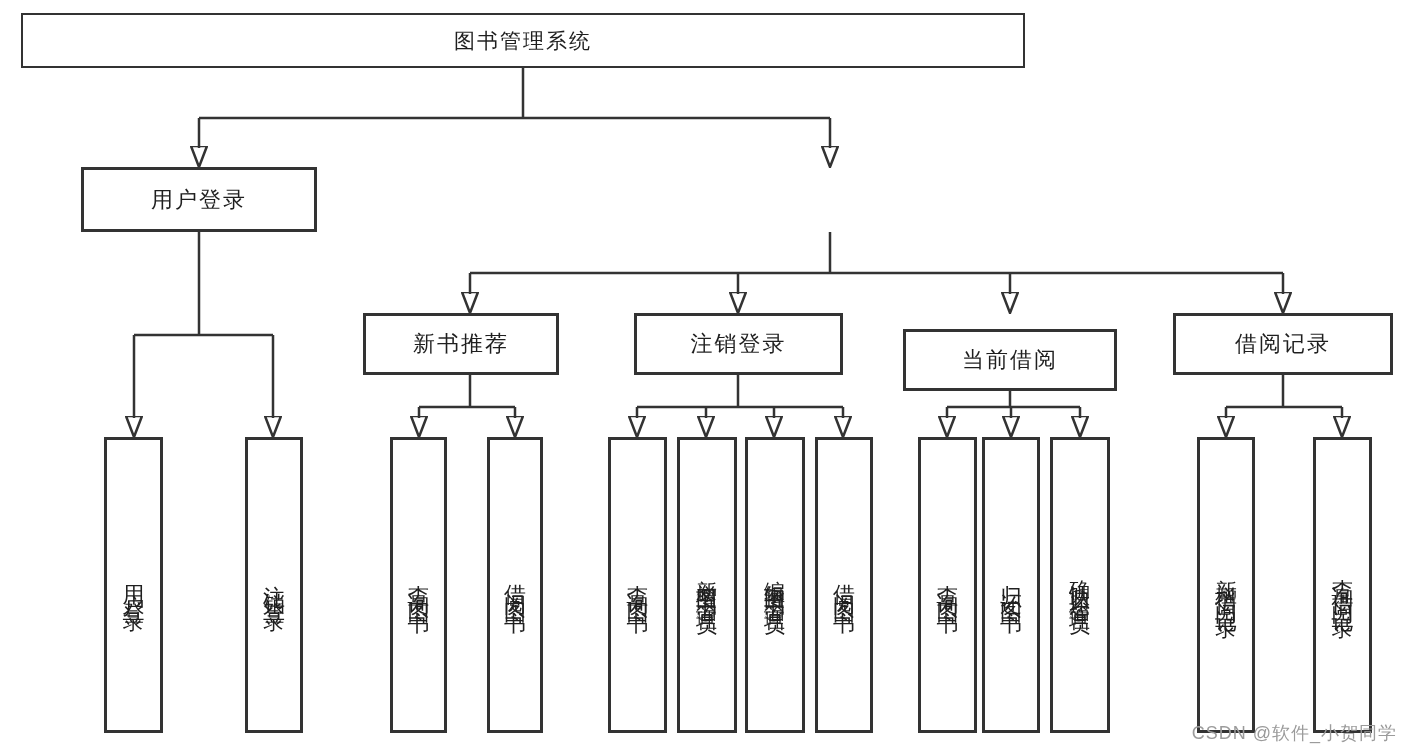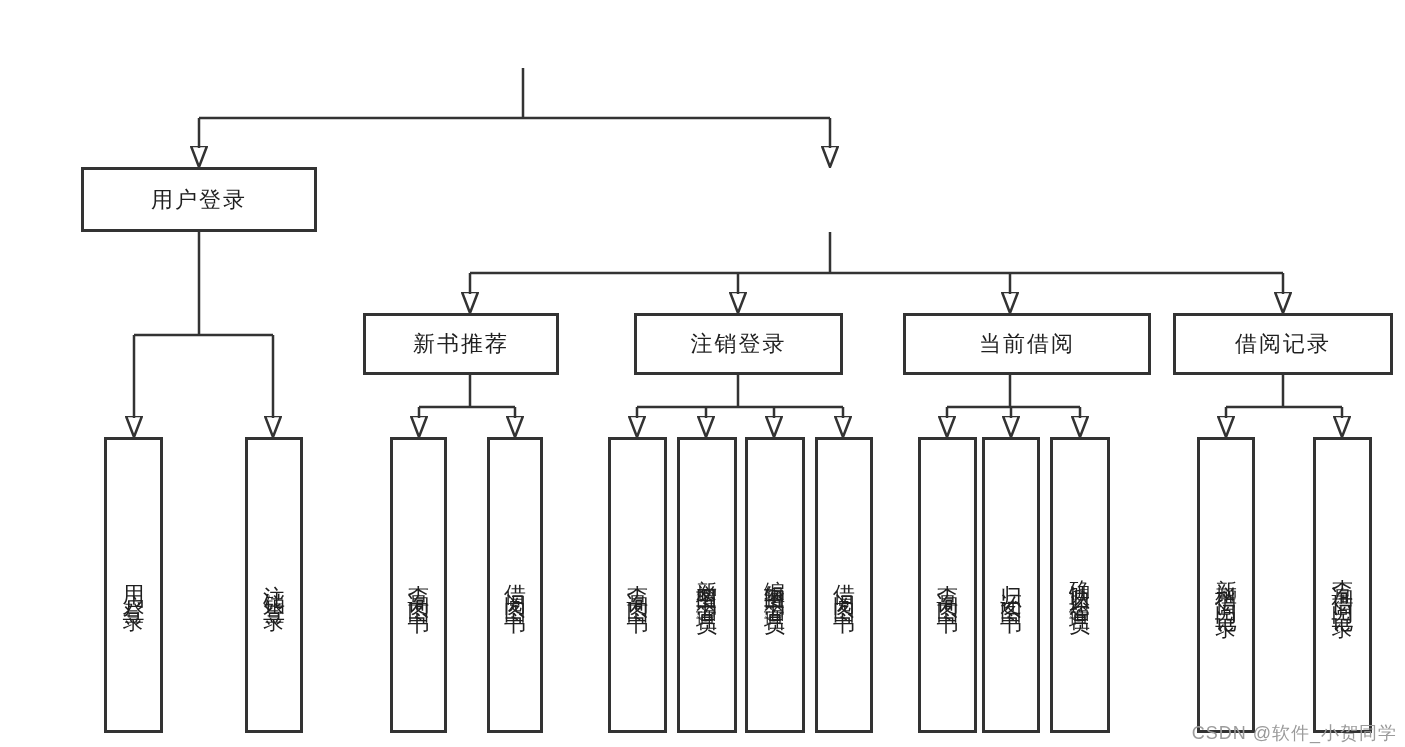--- a/index.html
+++ b/index.html
@@ -102,6 +102,9 @@
     <line x1="1342" y1="407" x2="1342" y2="418" marker-end="url(#arrow)"></line>
   </svg>
 
+  <div class="box lvl-root" style="left:21px;top:13px;width:1004px;height:55px">
+    <span class="hlabel">图书管理系统</span>
+  </div>
 
   <div class="box" style="left:81px;top:167px;width:236px;height:65px">
     <span class="hlabel">用户登录</span>

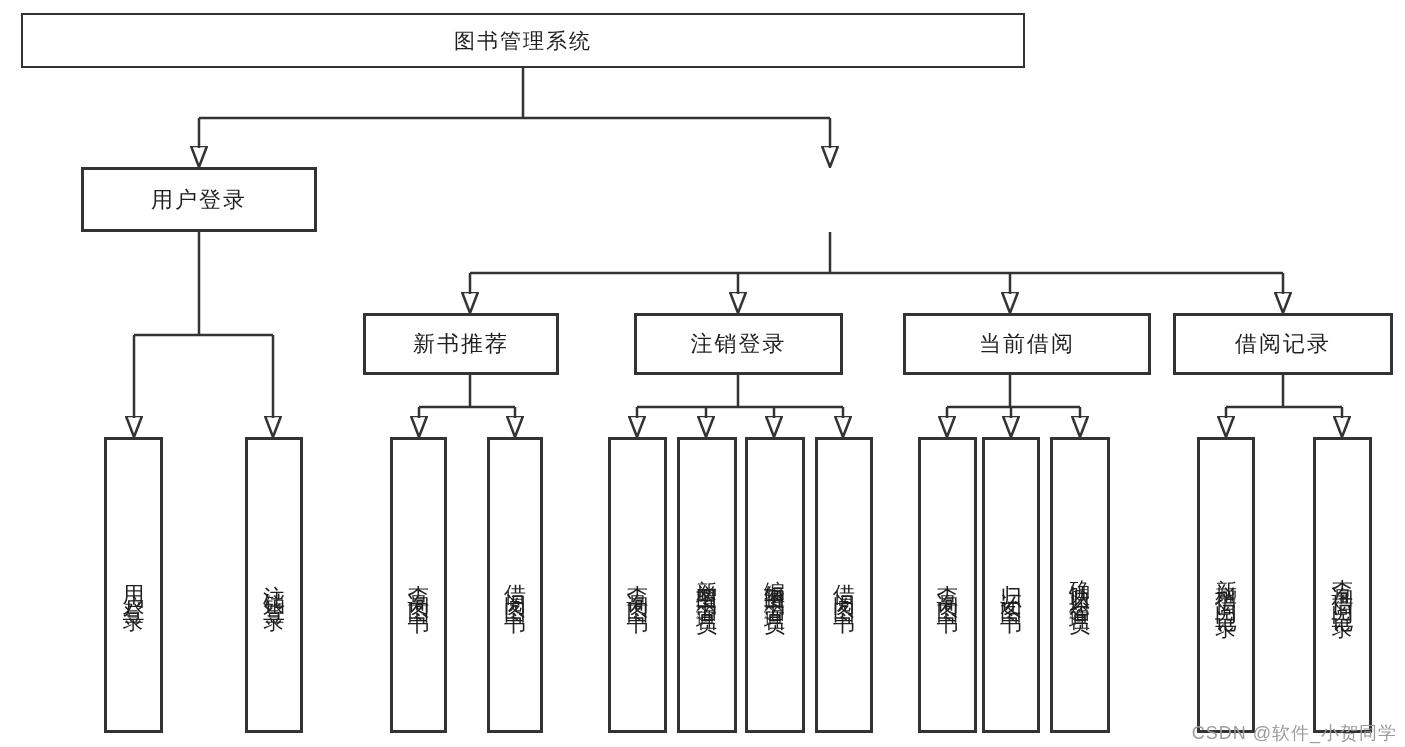--- a/index.html
+++ b/index.html
@@ -116,7 +116,7 @@
   <div class="box" style="left:634px;top:313px;width:209px;height:62px">
     <span class="hlabel">注销登录</span>
   </div>
-  <div class="box" style="left:903px;top:313px;width:248px;height:62px">
+  <div class="box" style="left:903px;top:329px;width:214px;height:62px">
     <span class="hlabel">当前借阅</span>
   </div>
   <div class="box" style="left:1173px;top:313px;width:220px;height:62px">

